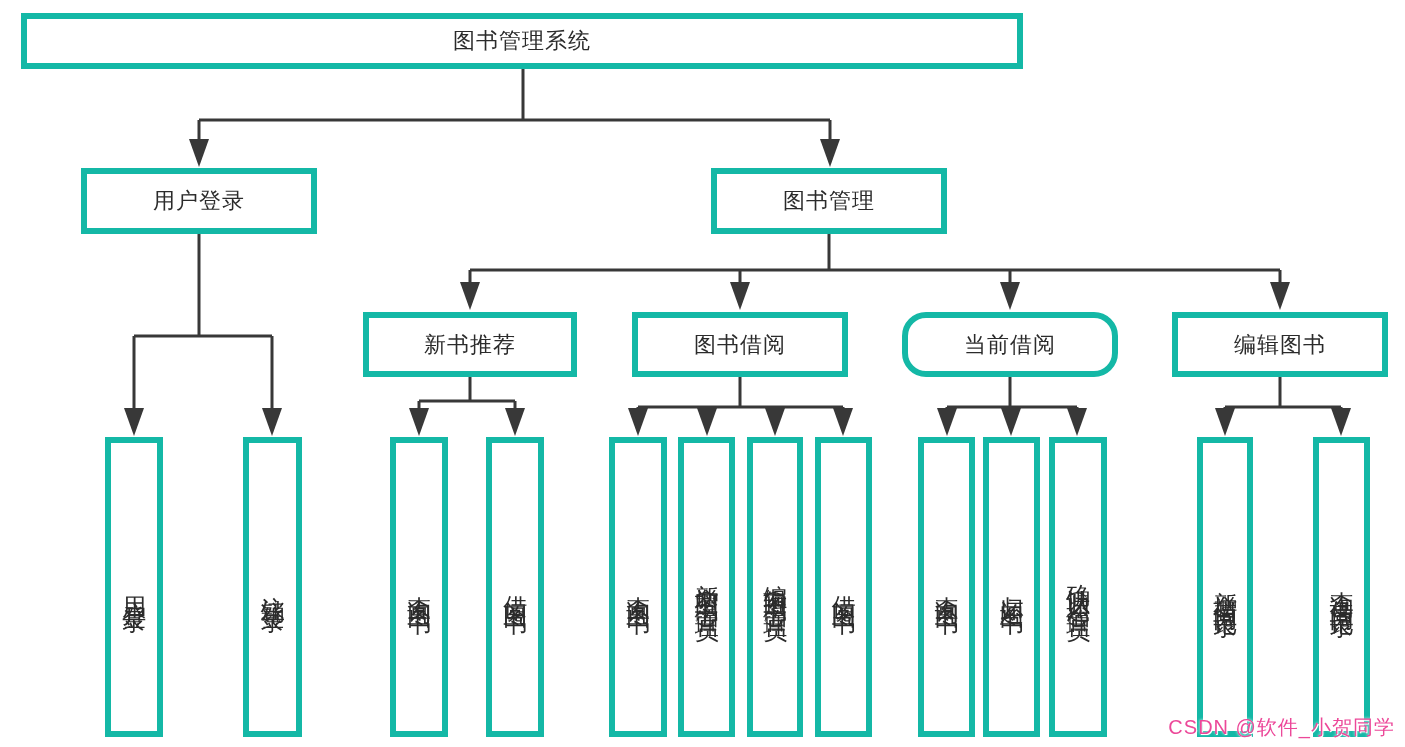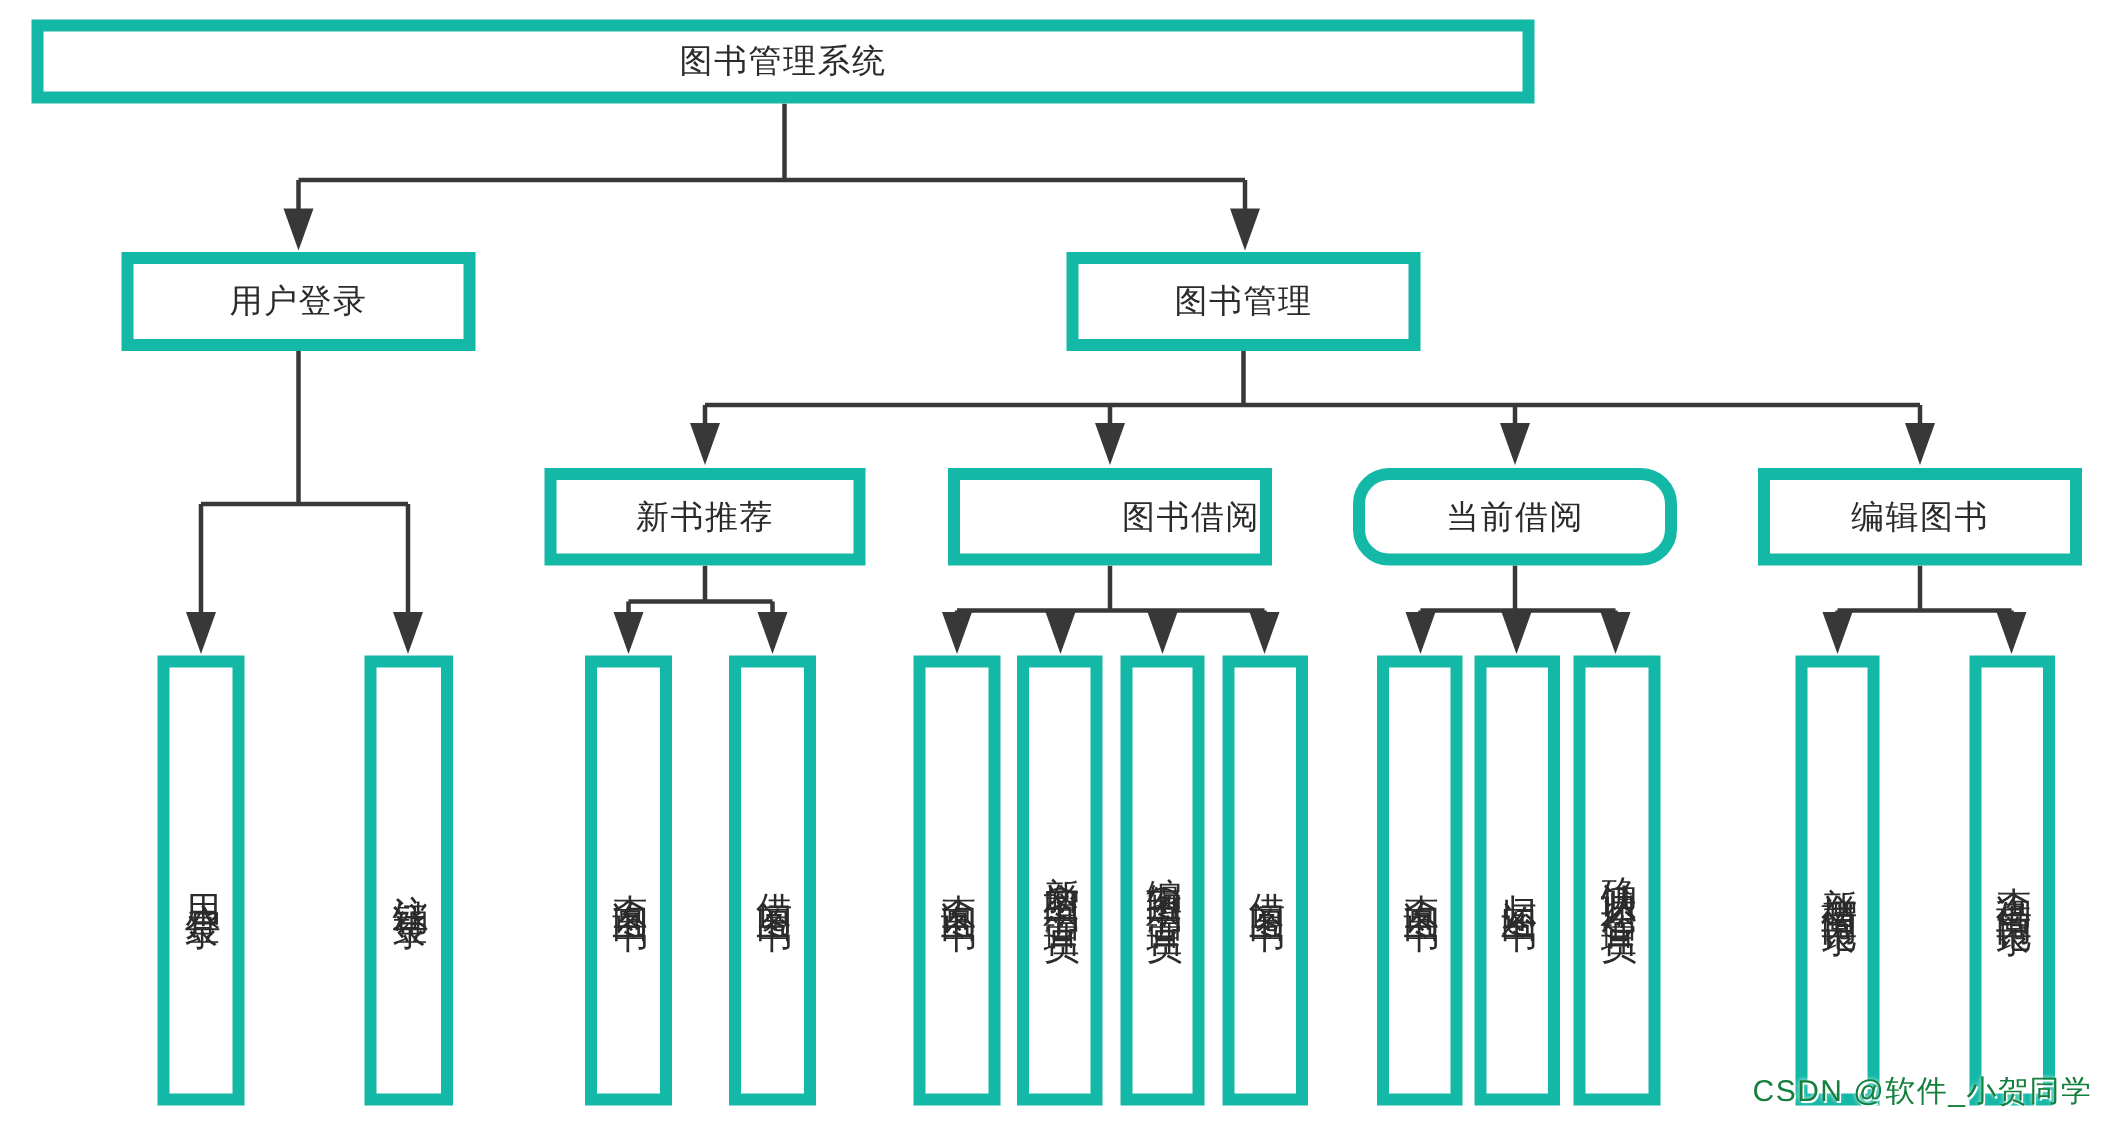--- a/index.html
+++ b/index.html
@@ -16,7 +16,7 @@
     position:absolute;
     box-sizing:border-box;
     background:#ffffff;
-    border:8px solid #14b8a6;
+    border:6px solid #14b8a6;
     display:flex;
     align-items:center;
     justify-content:center;

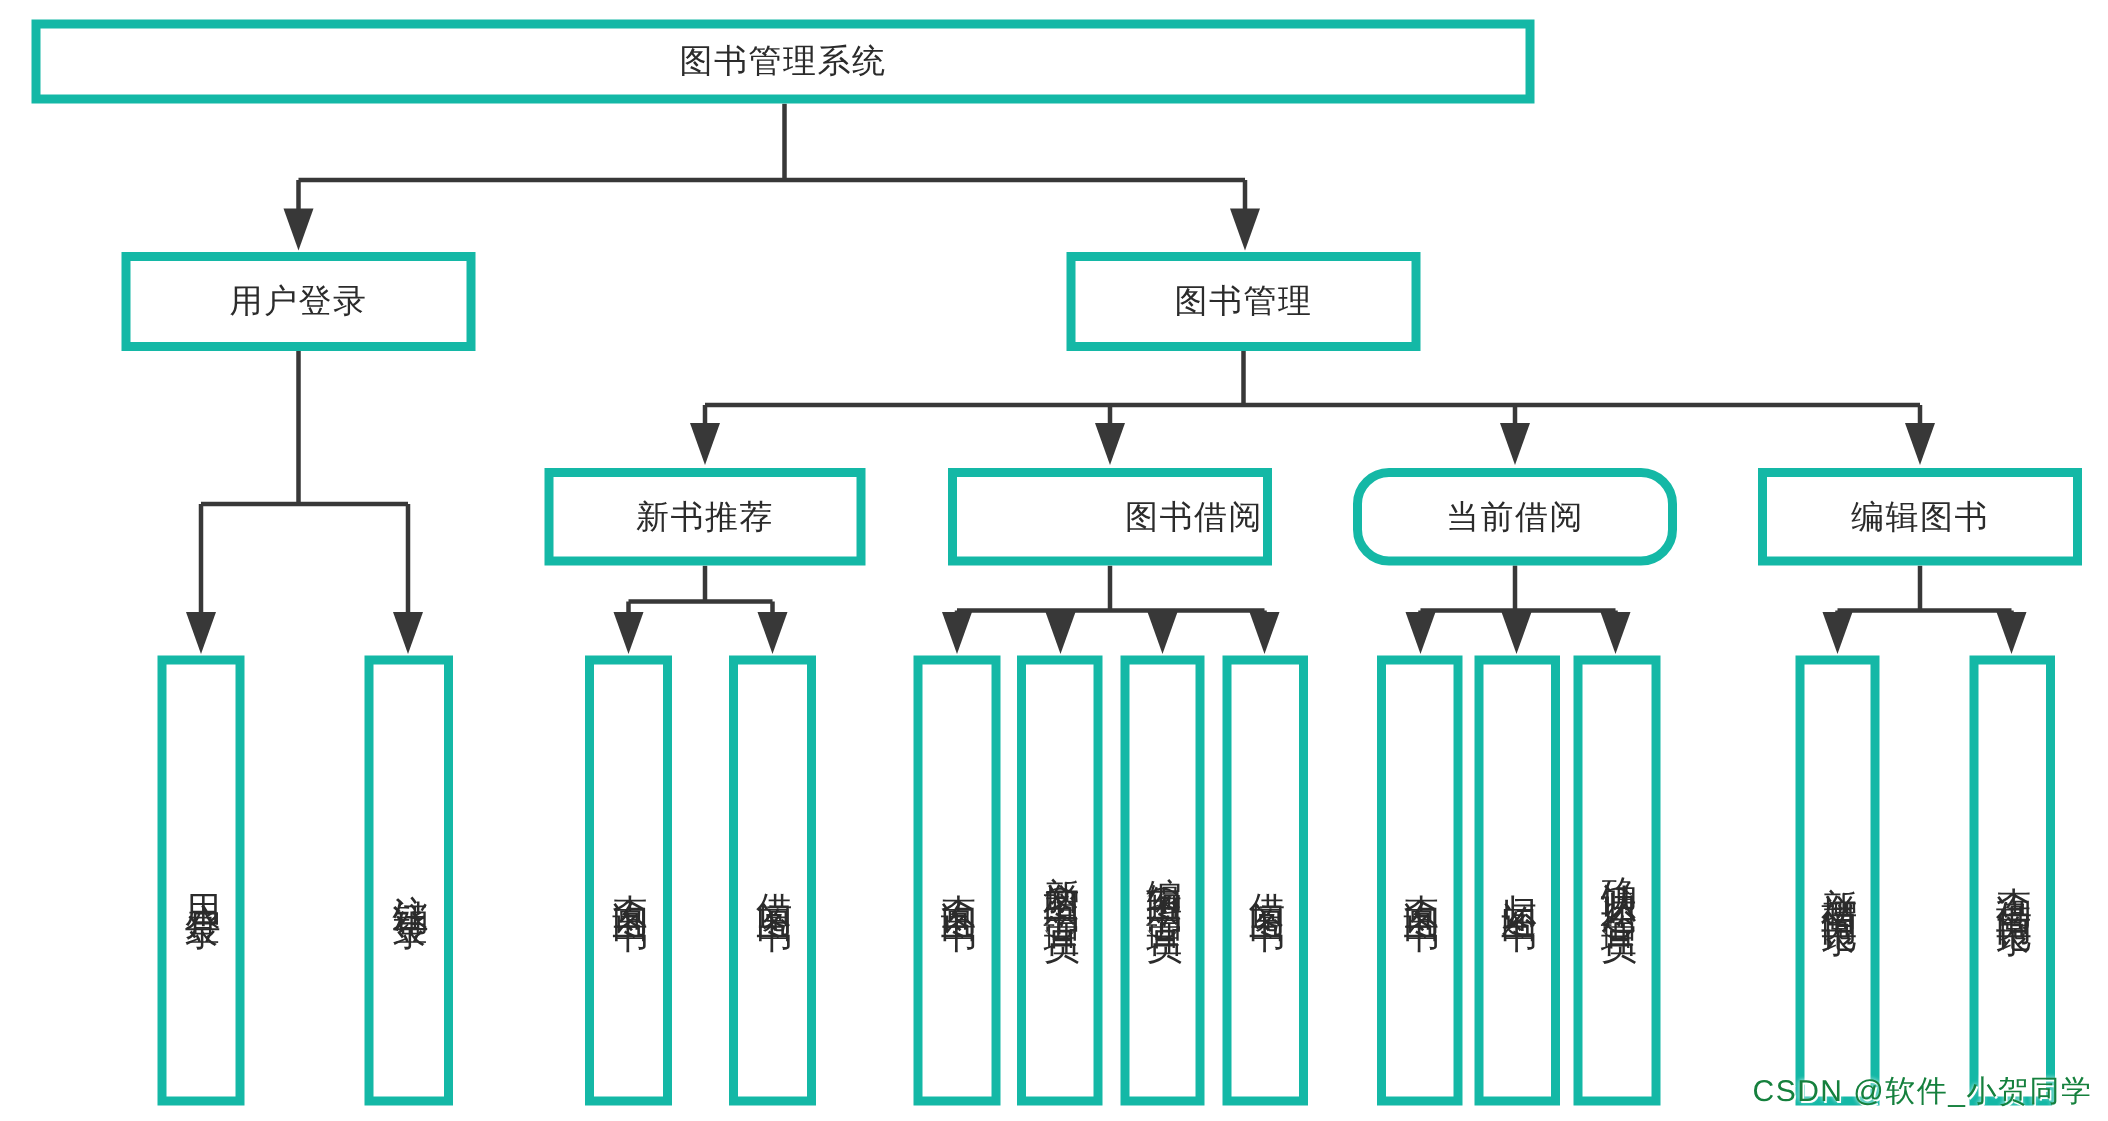--- a/index.html
+++ b/index.html
@@ -46,7 +46,7 @@
   .n-mgmt   { left:711px; top:168px; width:236px;  height:66px; }
   .n-l3     { top:312px; height:65px; }
   .n-newbook{ left:363px;  width:214px; }
-  .n-borrow { left:632px;  width:216px;justify-content:flex-end; }
+  .n-borrow { left:632px;  width:216px; }
   .n-current{ left:902px;  width:216px;border-radius:24px; }
   .n-records{ left:1172px; width:216px; }
   .leaf     { top:437px; height:300px; }

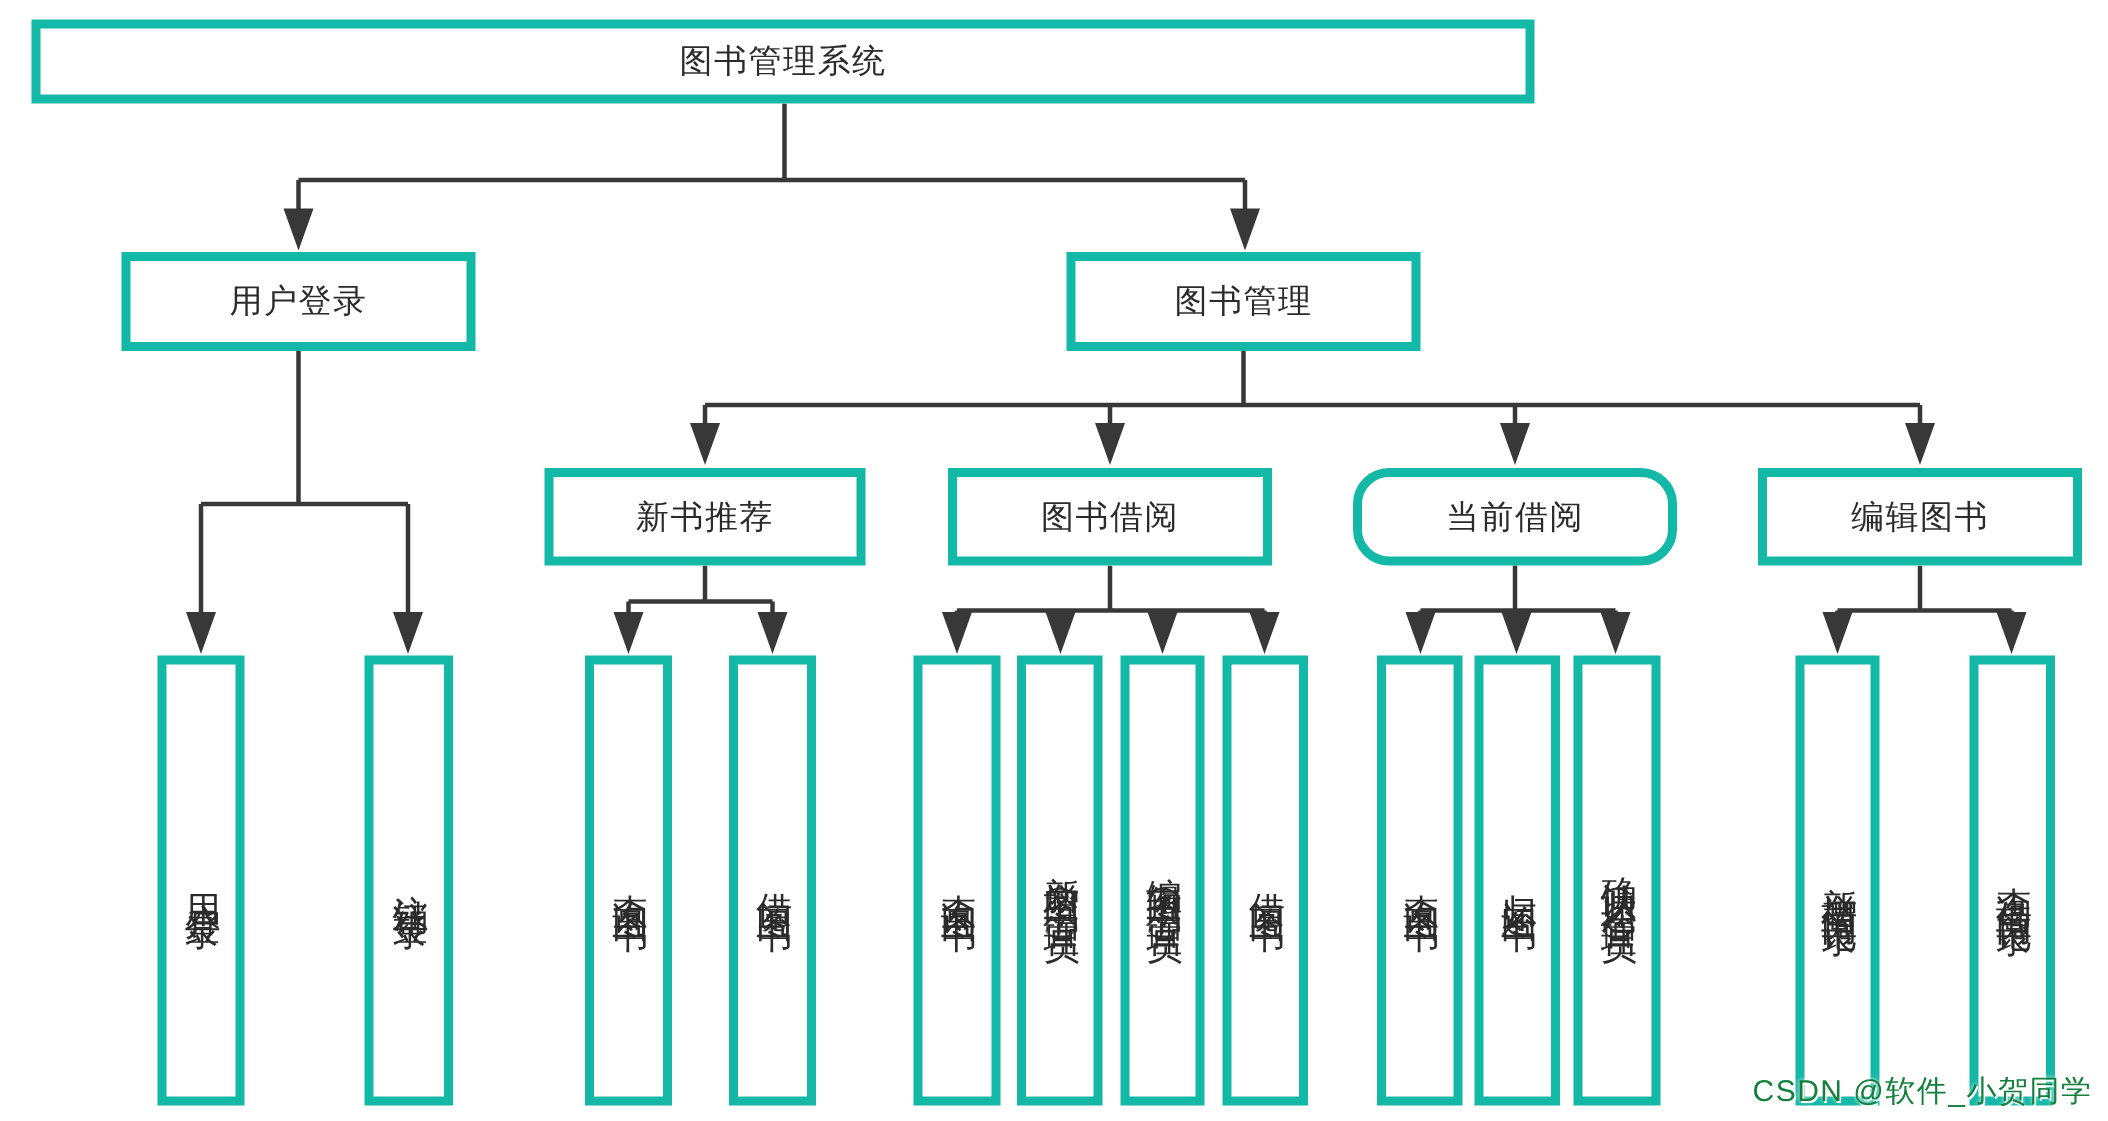--- a/index.html
+++ b/index.html
@@ -35,7 +35,7 @@
     position:absolute;
     right:10px; bottom:6px;
     font-size:20px;
-    color:#15803d;
+    color:#ec4899;
     text-shadow:0 0 3px #ffffff, 1px 1px 0 #ffffff;
     z-index:5;
     letter-spacing:1px;

